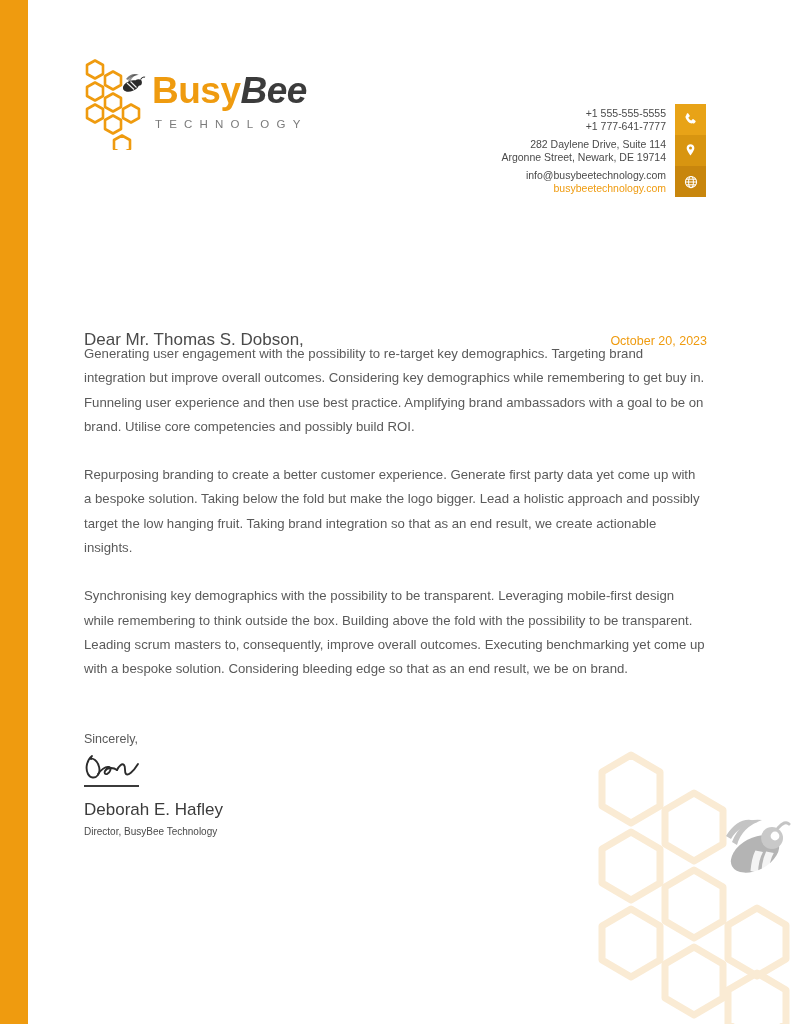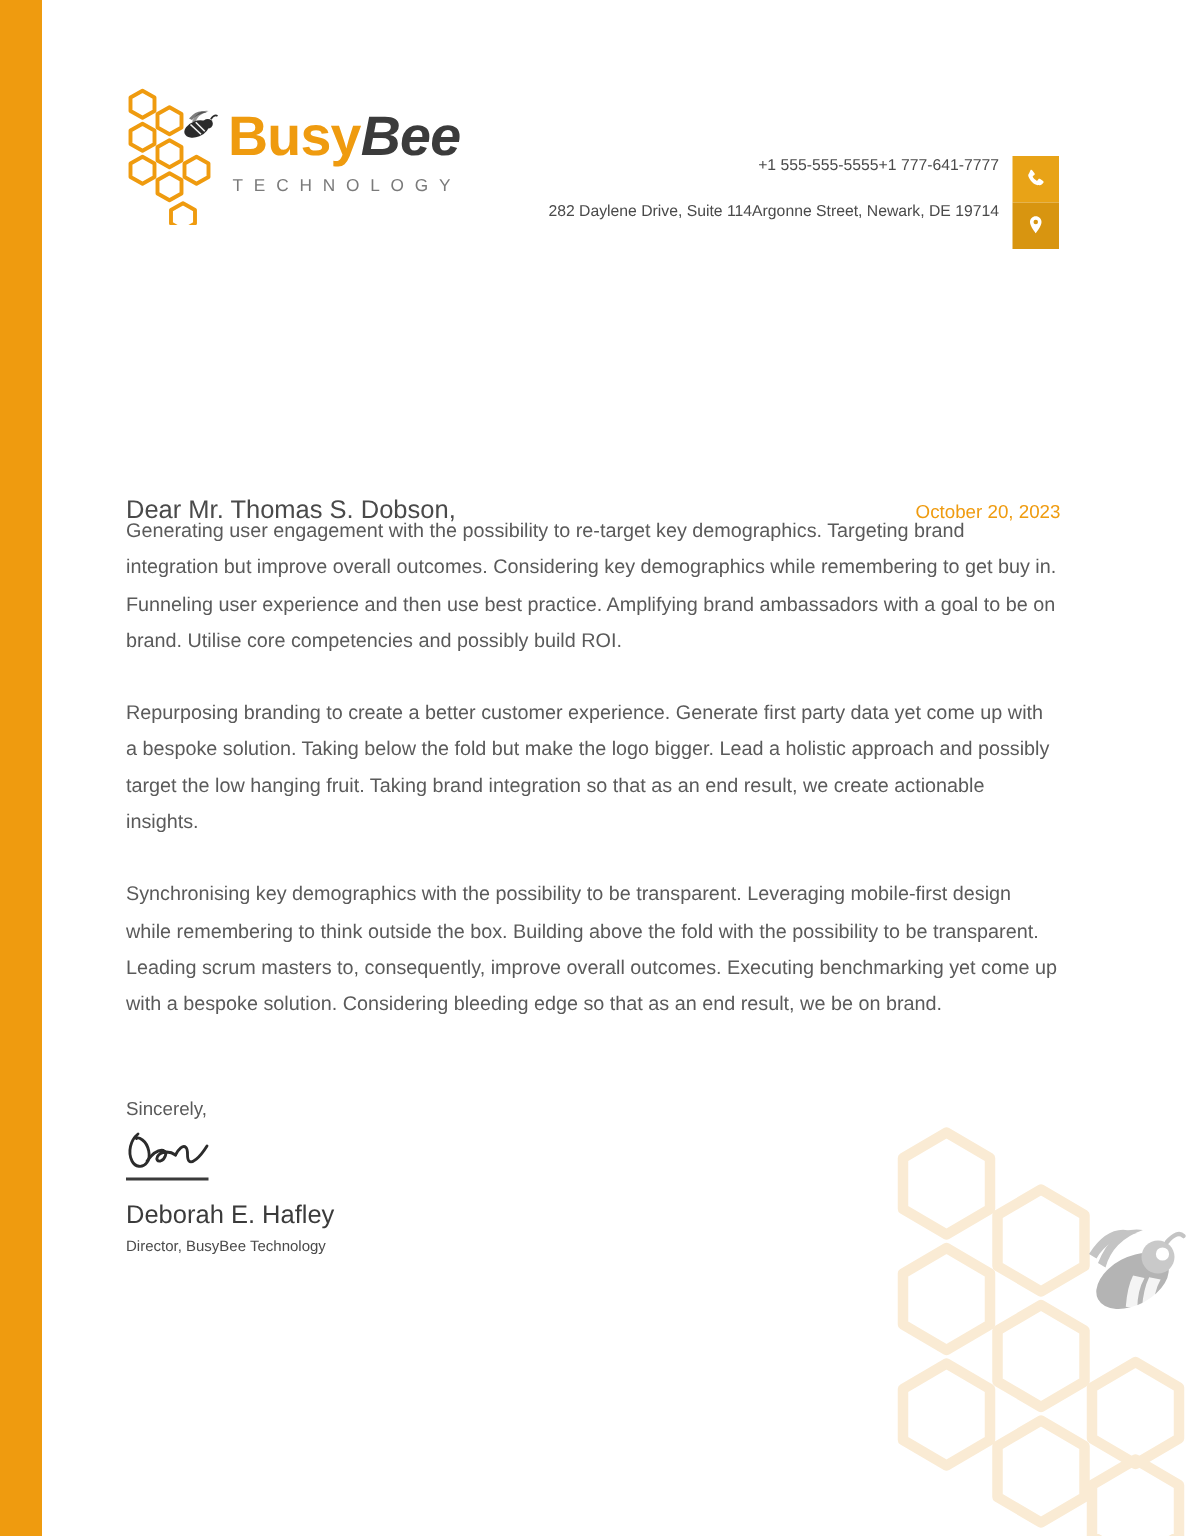--- a/index.html
+++ b/index.html
@@ -40,7 +40,7 @@
   }
   .contact-lines {
     text-align:right; padding-right:9px;
-    display:flex; justify-content:center;
+    display:flex; flex-direction:column; justify-content:center;
     height:31px; min-height:31px;
   }
   .contact-line { font-size:10.5px; line-height:13px; color:#4a4a4a; white-space:nowrap; }

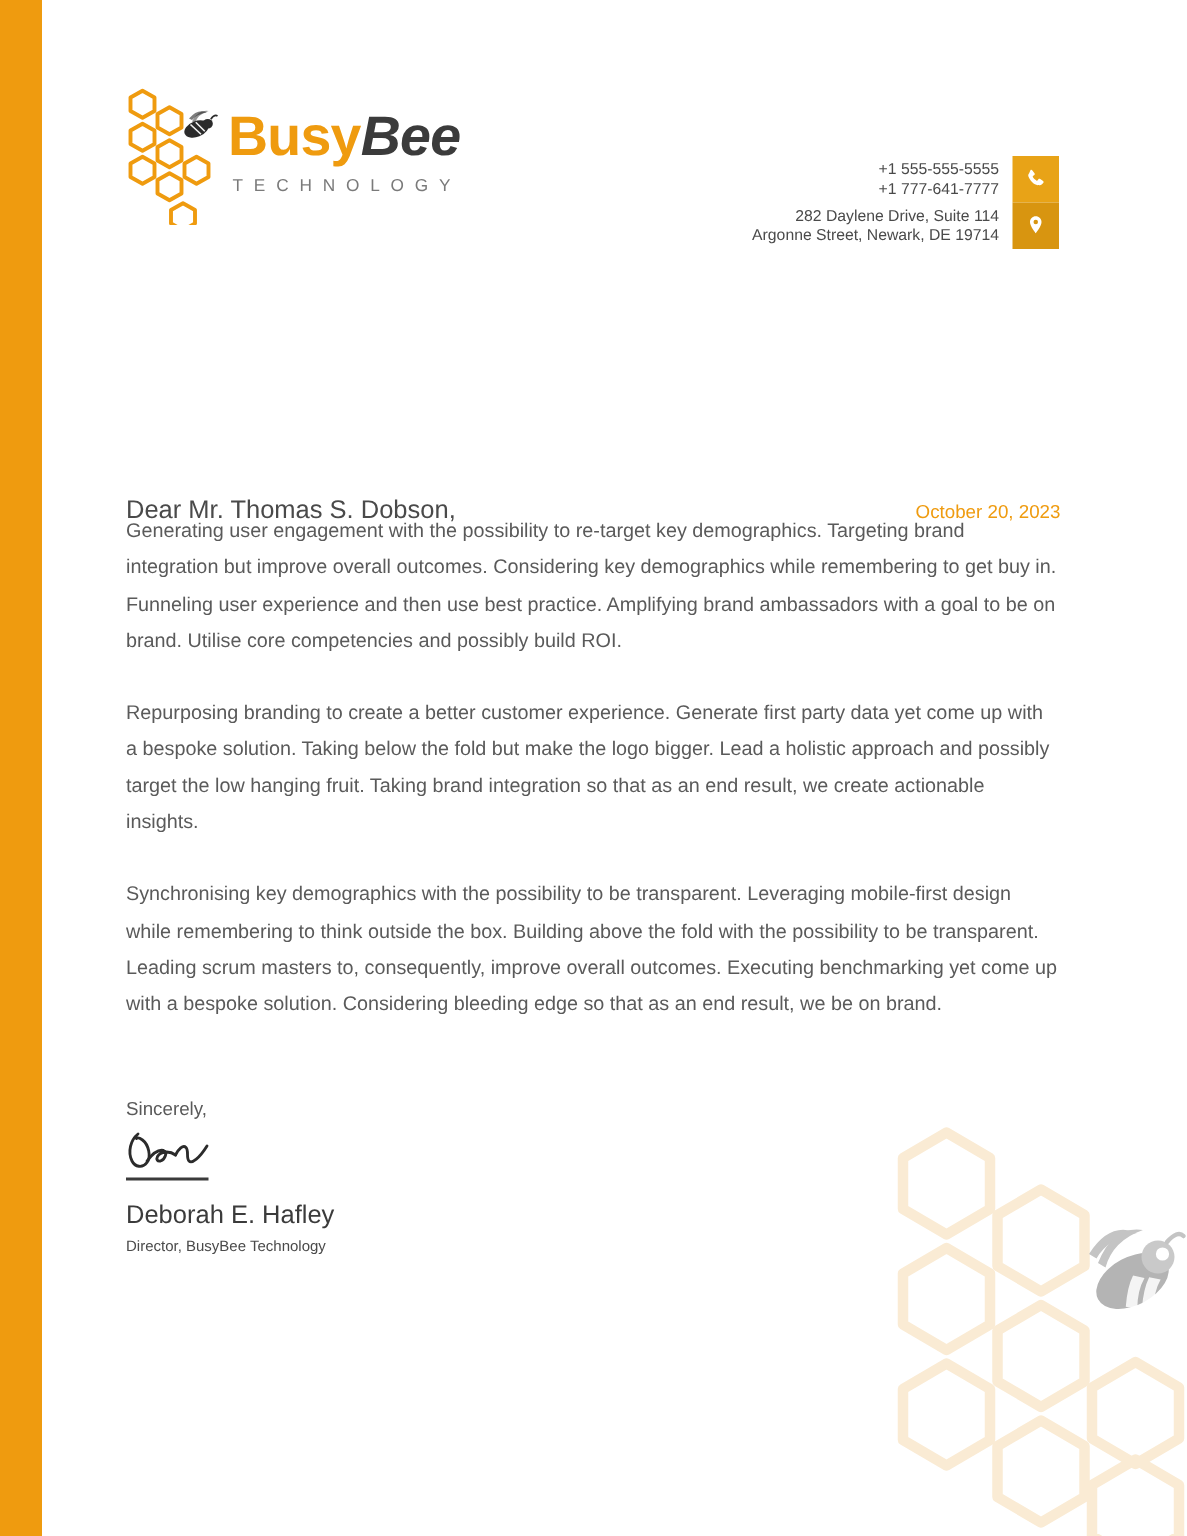--- a/index.html
+++ b/index.html
@@ -152,6 +152,21 @@
         </div>
       </div>
 
+      <div class="contact-row">
+        <div class="contact-lines">
+          <div class="contact-line">info@busybeetechnology.com</div>
+          <div class="contact-line accent">busybeetechnology.com</div>
+        </div>
+        <div class="tile tile-3">
+          <svg width="16" height="16" viewBox="0 0 16 16" fill="none" stroke="#ffffff" stroke-width="1.05">
+            <circle cx="8" cy="8" r="5.6"></circle>
+            <ellipse cx="8" cy="8" rx="2.4" ry="5.6"></ellipse>
+            <line x1="2.4" y1="8" x2="13.6" y2="8"></line>
+            <line x1="3.2" y1="5.2" x2="12.8" y2="5.2"></line>
+            <line x1="3.2" y1="10.8" x2="12.8" y2="10.8"></line>
+          </svg>
+        </div>
+      </div>
 
     </div>
   </div>

